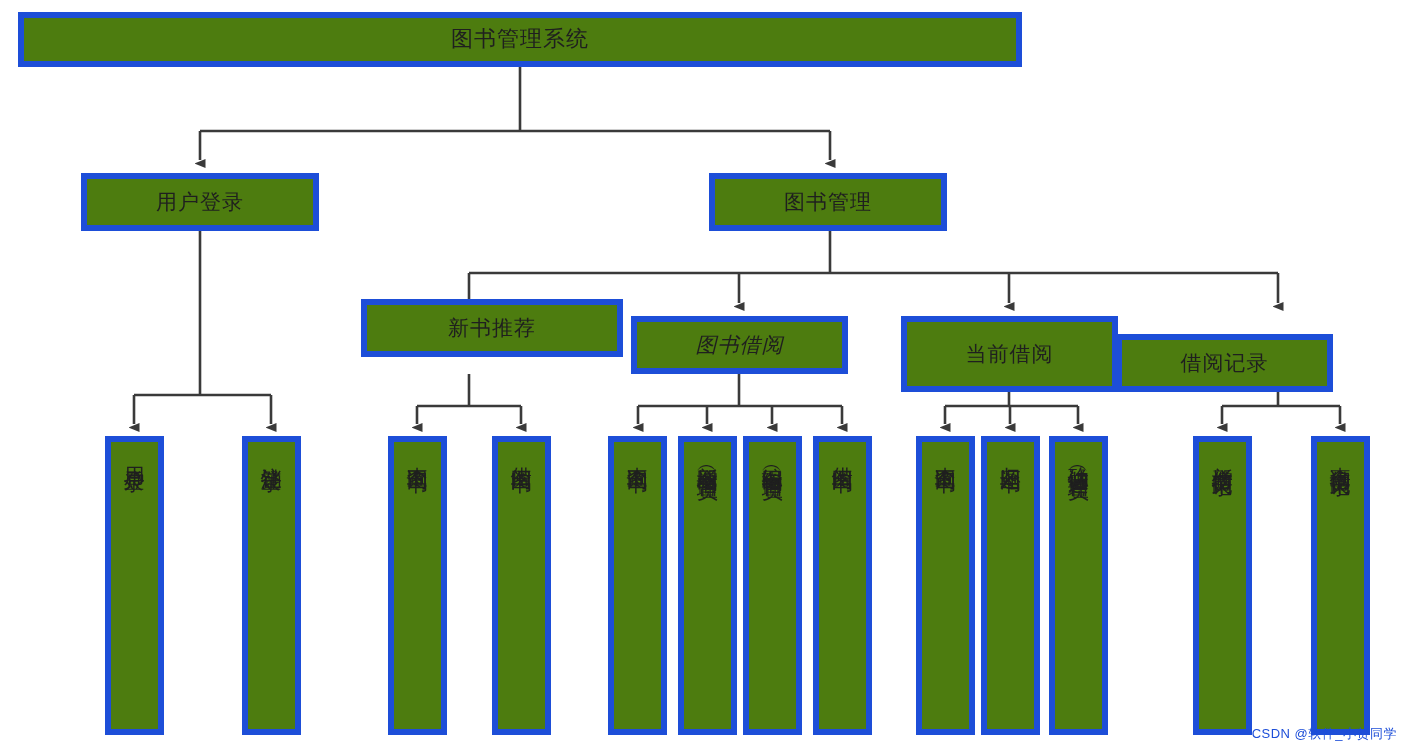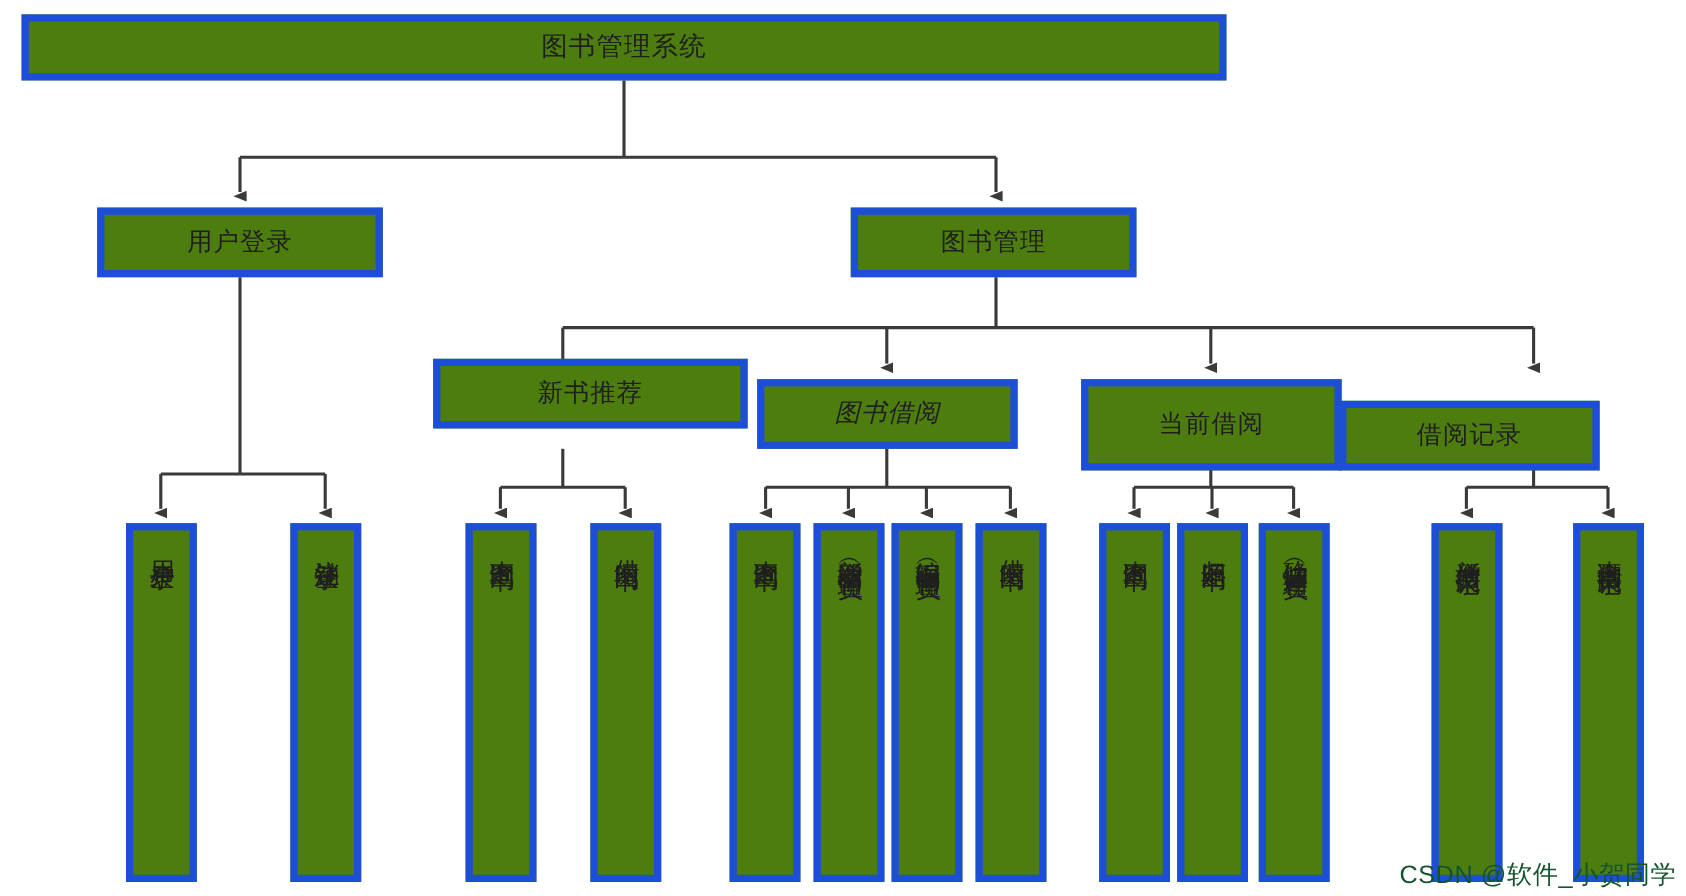--- a/index.html
+++ b/index.html
@@ -82,8 +82,8 @@
     right: 8px;
     bottom: 4px;
     z-index: 3;
-    font-size: 21px;
-    color: #14532d;
+    font-size: 13px;
+    color: #1d4ed8;
     letter-spacing: 0.5px;
     white-space: nowrap;
     pointer-events: none;

